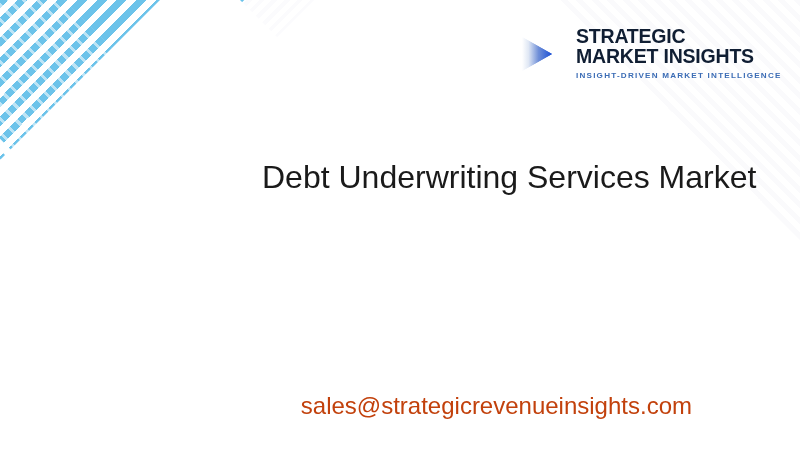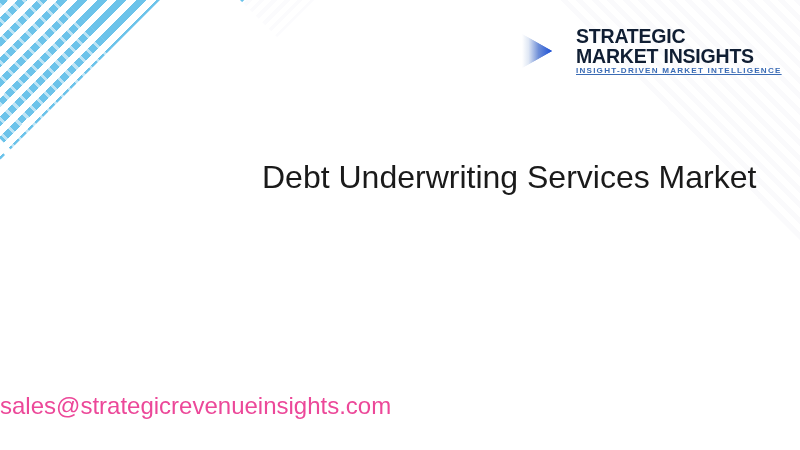--- a/index.html
+++ b/index.html
@@ -173,7 +173,7 @@
     left: 519px;
     top: 27px;
     display: flex;
-    align-items: flex-start;
+    align-items: center;
     gap: 9px;
   }
   #logo-mark { width: 48px; height: 48px; display: block; flex: none; }

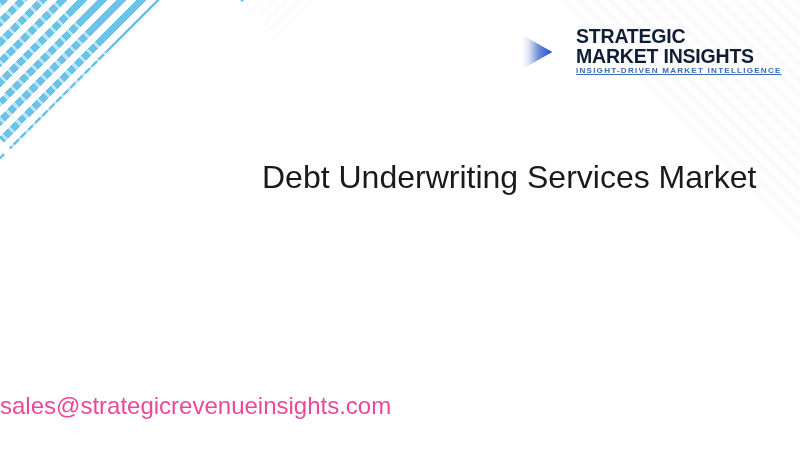--- a/index.html
+++ b/index.html
@@ -188,6 +188,7 @@
     white-space: nowrap;
   }
   .logo-tagline {
+    margin-top: 5px;
     font-family: "Liberation Sans", sans-serif;
     font-weight: bold;
     font-size: 8.1px;
@@ -195,7 +196,6 @@
     letter-spacing: 1.22px;
     color: #3b6cb5;
     white-space: nowrap;
-    text-decoration: underline;
   }
 
   

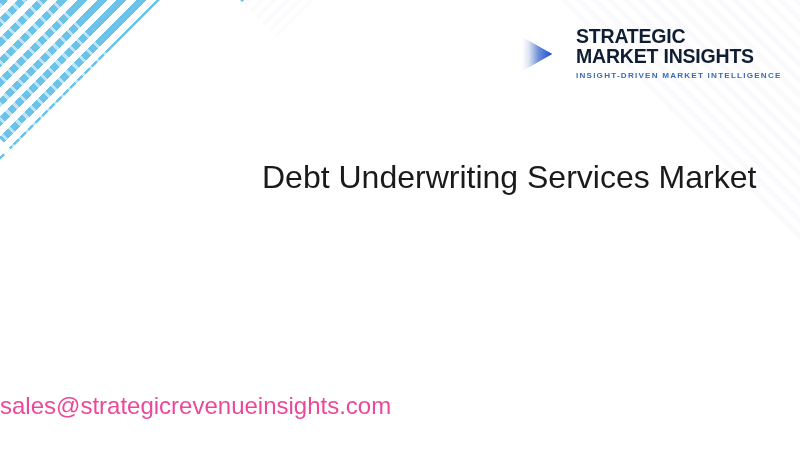--- a/index.html
+++ b/index.html
@@ -217,13 +217,13 @@
     left: 0;
     top: 391px;
     width: 732px;
-    text-align: left;
+    text-align: right;
     padding-right: 40px;
     box-sizing: border-box;
     font-family: "Liberation Sans", sans-serif;
     font-size: 24px;
     line-height: 30px;
-    color: #ec4899;
+    color: #c2410c;
     white-space: nowrap;
   }
 </style>

